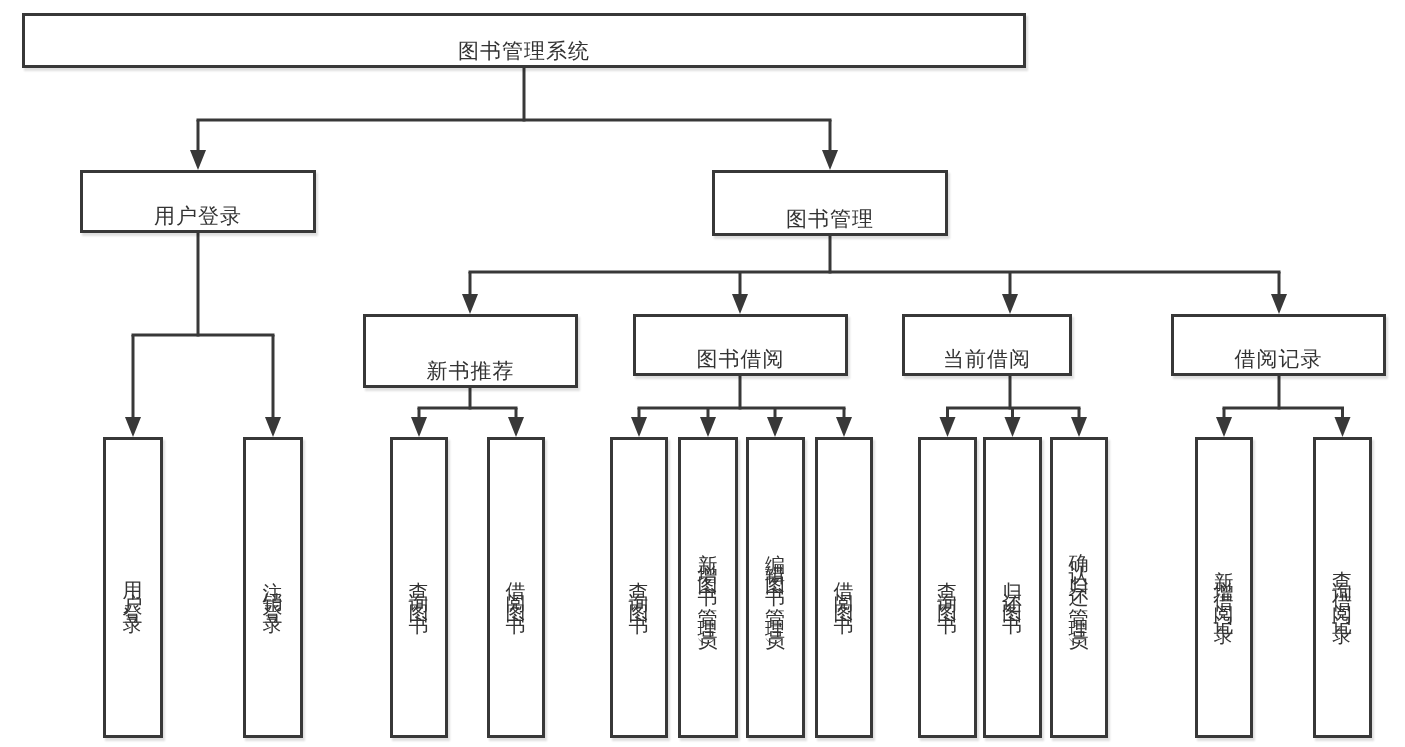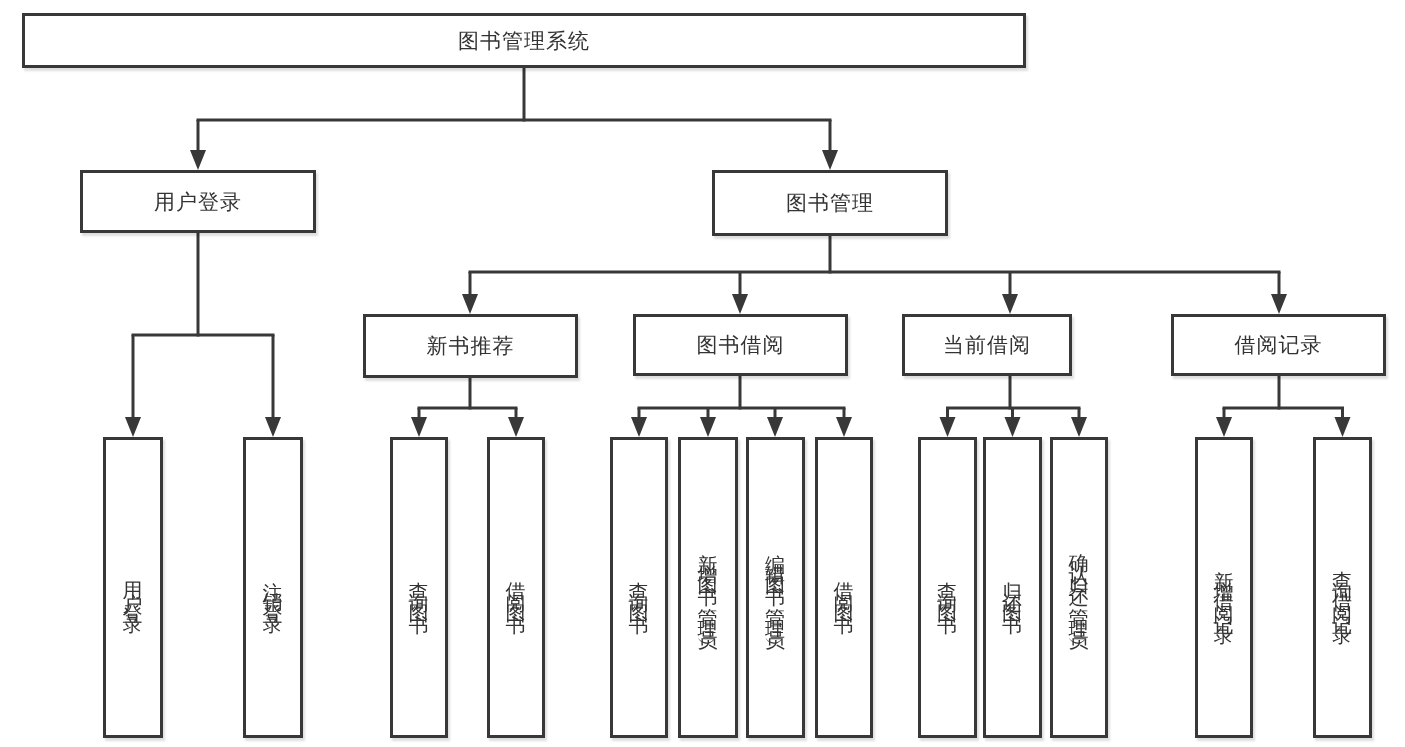--- a/index.html
+++ b/index.html
@@ -23,7 +23,7 @@
     z-index:2;
     box-shadow:2px 3px 2px rgba(0,0,0,0.13);
   }
-  .hnode{font-size:21px;letter-spacing:1px;}
+  .hnode{font-size:21px;letter-spacing:1px;align-items:flex-end;}
   .vnode span{
     writing-mode:vertical-rl;
     text-orientation:mixed;

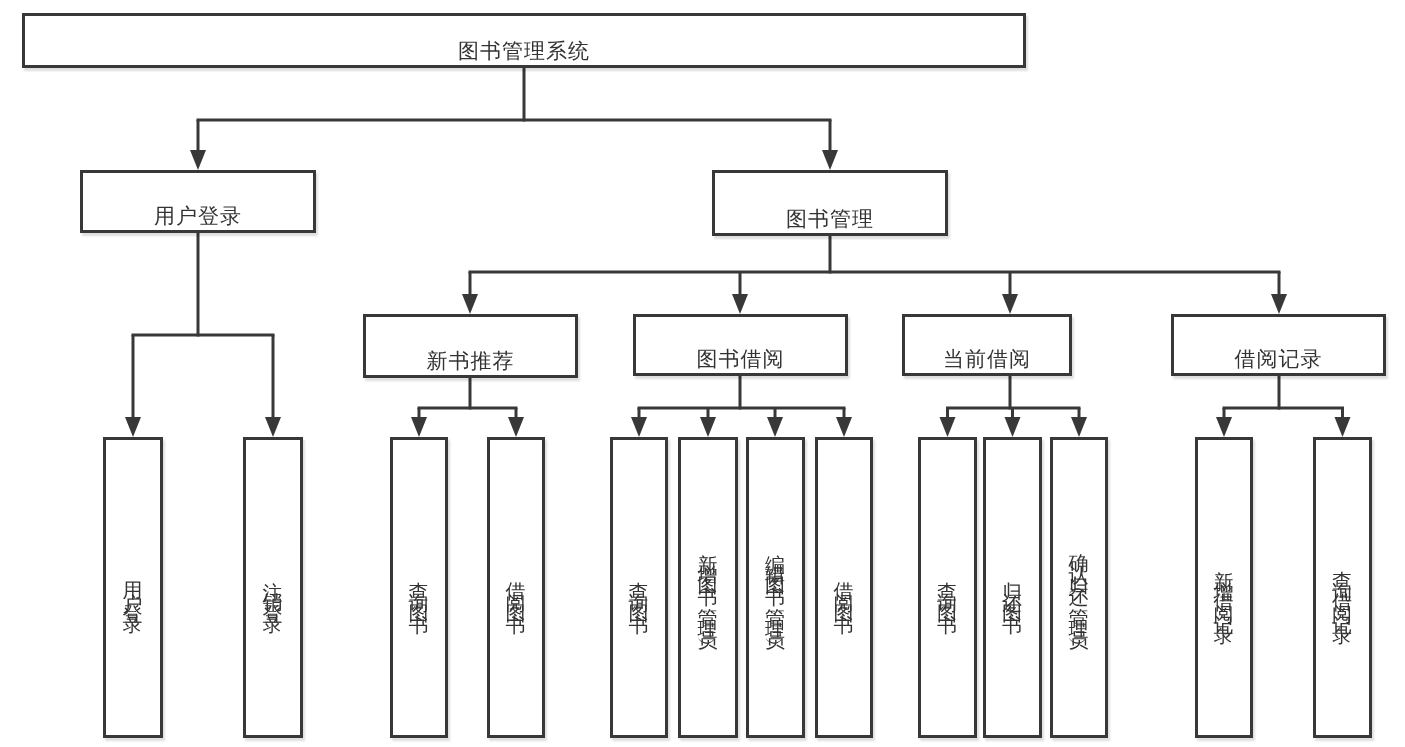--- a/index.html
+++ b/index.html
@@ -120,7 +120,7 @@
     <span>图书管理</span>
   </div>
 
-  <div class="node hnode" style="left:363px;top:314px;width:215px;height:64px;">
+  <div class="node hnode" style="left:363px;top:314px;width:215px;height:74px;">
     <span>新书推荐</span>
   </div>
   <div class="node hnode" style="left:633px;top:314px;width:215px;height:62px;">

